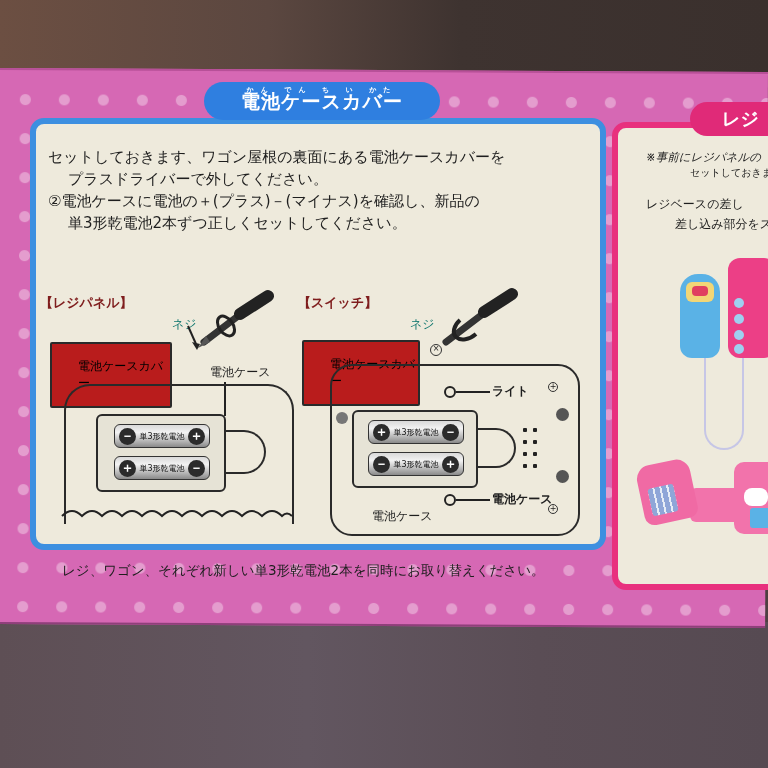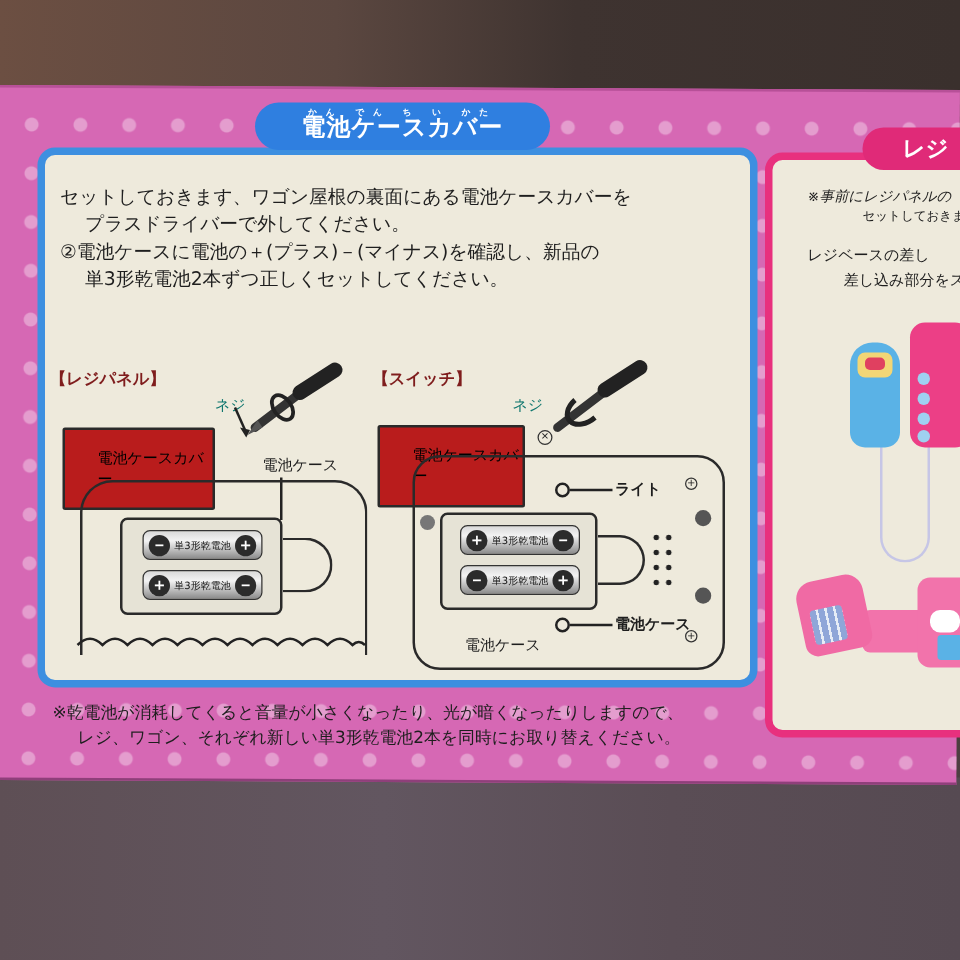--- a/index.html
+++ b/index.html
@@ -235,7 +235,6 @@
 <div class="small-label" style="left:372px; top:508px; font-size:12px;">電池ケース</div>
 
 <div class="note">
-  <div>※乾電池が消耗してくると音量が小さくなったり、光が暗くなったりしますので、</div>
   <div class="l2">レジ、ワゴン、それぞれ新しい単3形乾電池2本を同時にお取り替えください。</div>
 </div>
 

